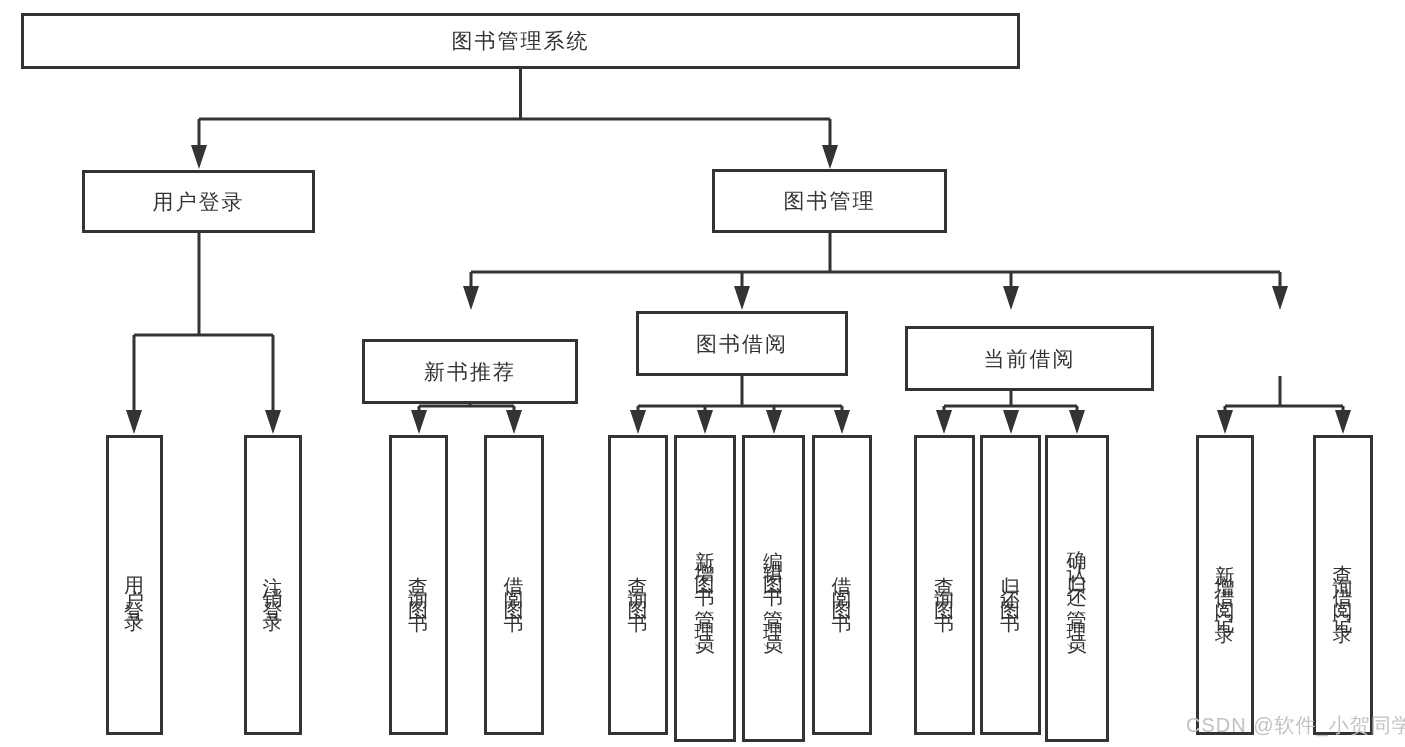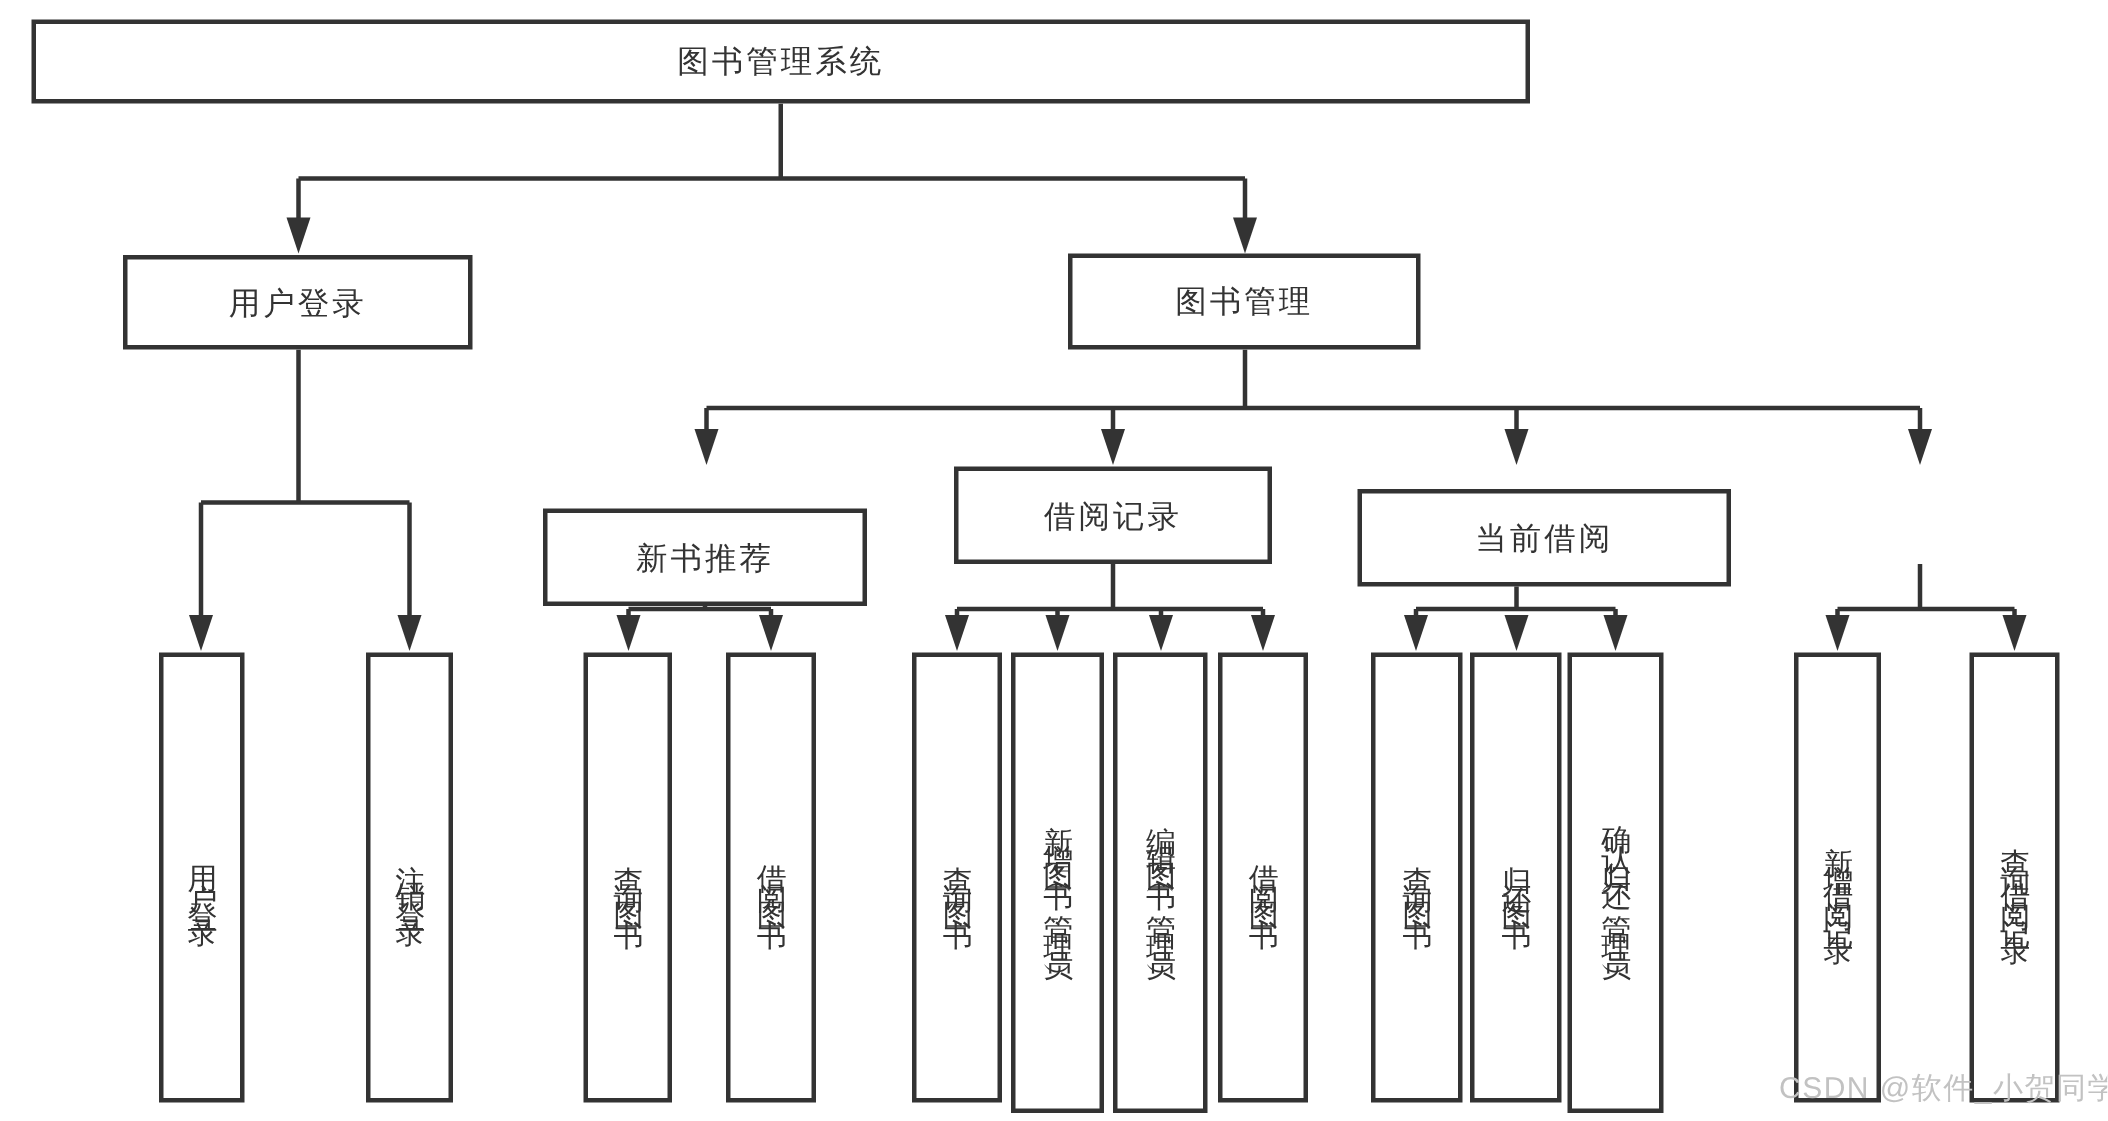--- a/index.html
+++ b/index.html
@@ -128,7 +128,7 @@
     <span>新书推荐</span>
   </div>
   <div class="node" style="left:636px; top:311px; width:212px; height:65px;">
-    <span>借阅记录</span>
+    <span>图书借阅</span>
   </div>
   <div class="node" style="left:905px; top:326px; width:249px; height:65px;">
     <span>当前借阅</span>

